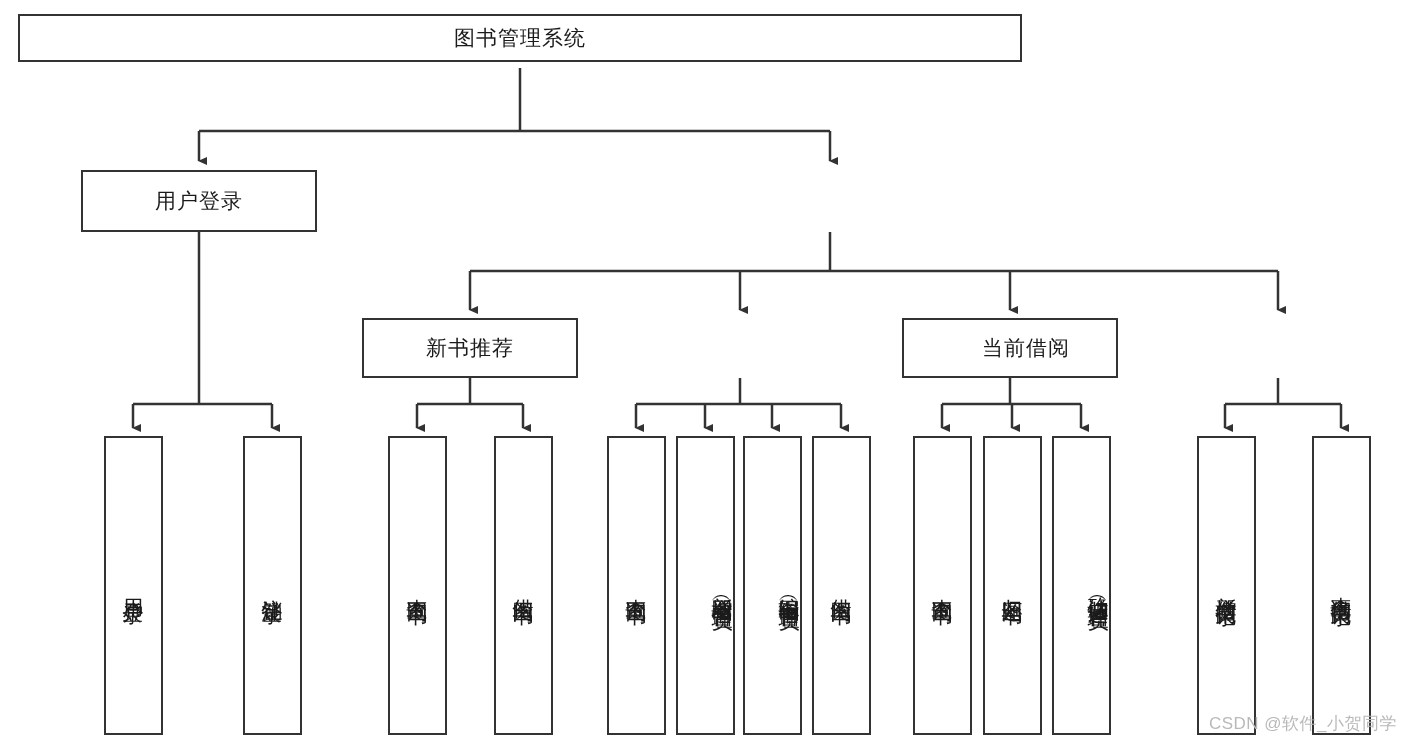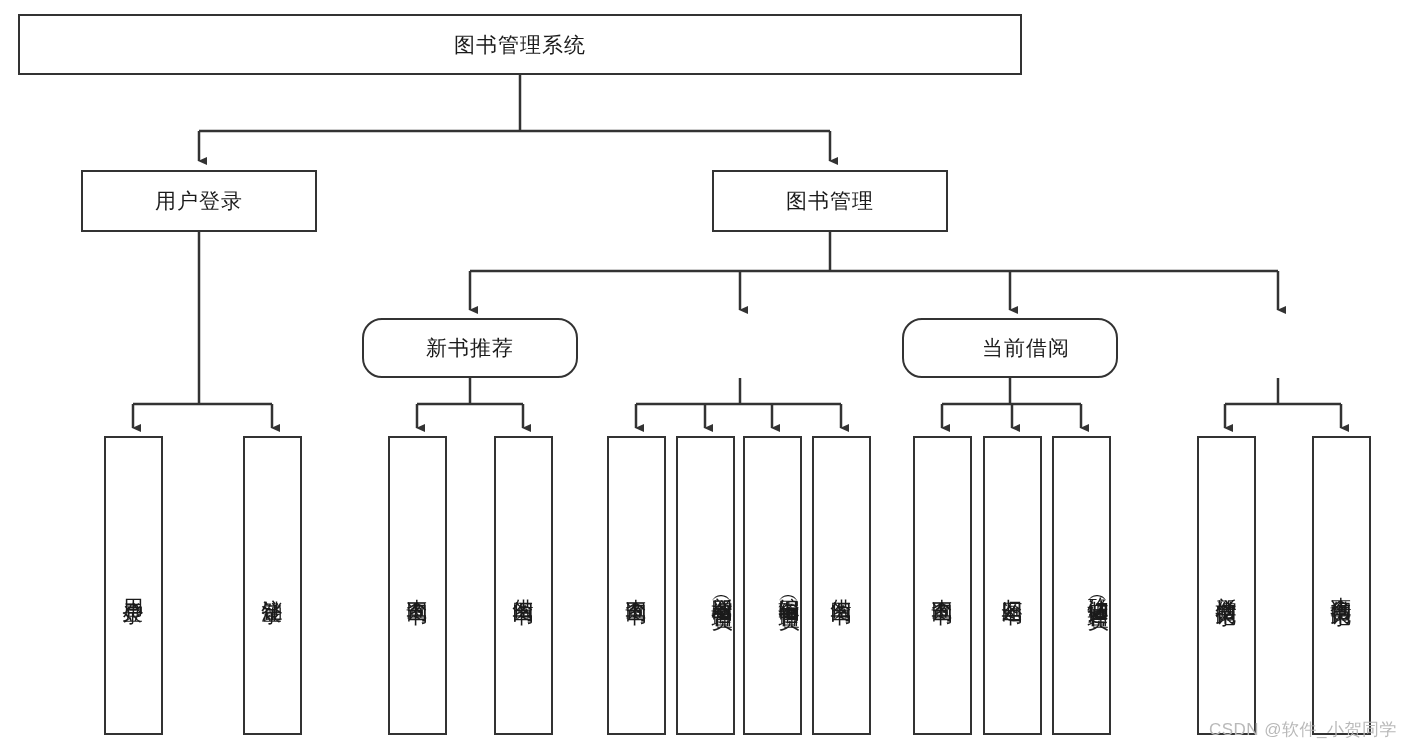--- a/index.html
+++ b/index.html
@@ -58,7 +58,7 @@
     left: 18px;
     top: 14px;
     width: 1004px;
-    height: 61px;
+    height: 48px;
   }
   .lvl1 { top: 170px; height: 62px; width: 236px; }
   .lvl2 { top: 318px; height: 60px; width: 216px; border-radius: 20px; }

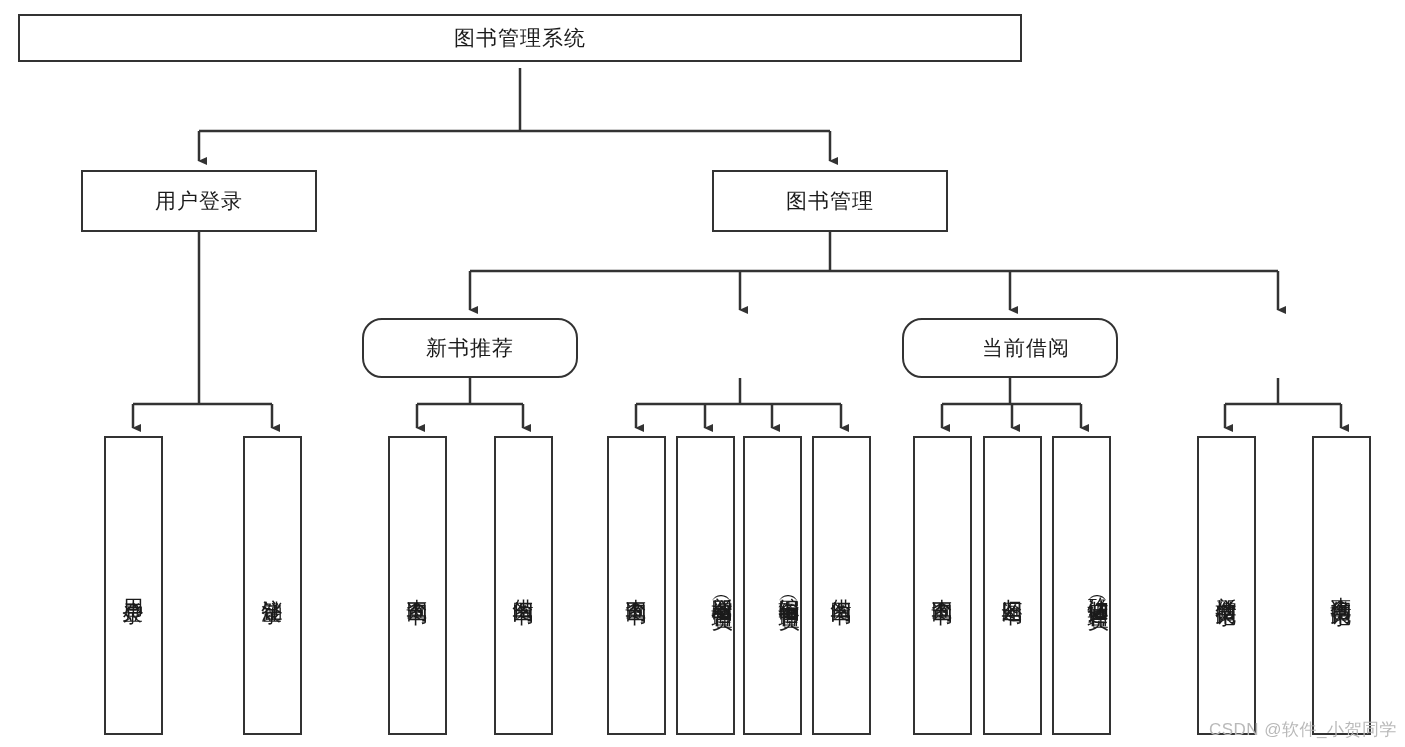--- a/index.html
+++ b/index.html
@@ -132,7 +132,6 @@
   <div class="node horiz" id="root-node">图书管理系统</div>
 
   <div class="node horiz lvl1" style="left:81px;">用户登录</div>
-  <div class="node horiz lvl1" style="left:712px;">图书管理</div>
 
   <div class="node horiz lvl2" style="left:362px;">新书推荐</div>
   <div class="node horiz lvl2" style="left:902px;padding-left:32px;">当前借阅</div>

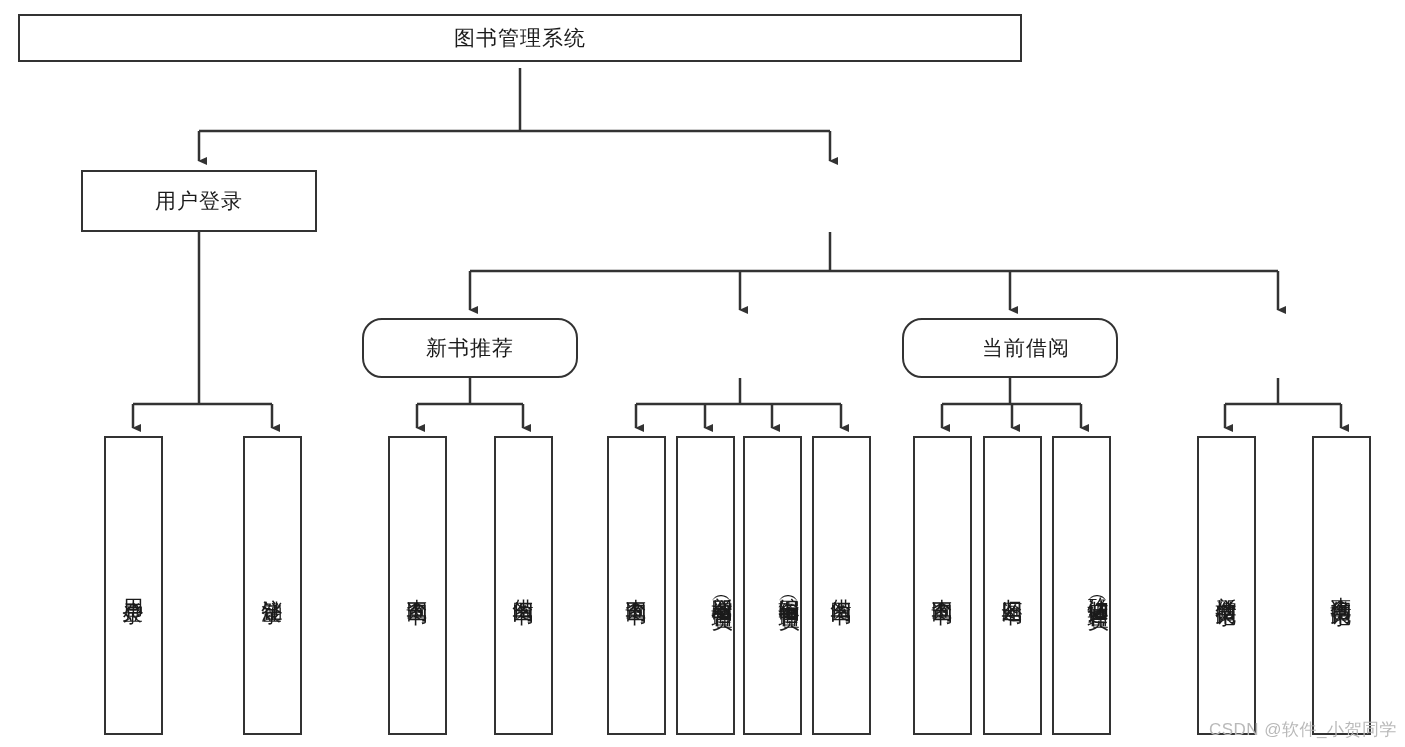--- a/index.html
+++ b/index.html
@@ -61,7 +61,7 @@
     height: 48px;
   }
   .lvl1 { top: 170px; height: 62px; width: 236px; }
-  .lvl2 { top: 318px; height: 60px; width: 216px; border-radius: 20px; }
+  .lvl2 { top: 318px; height: 60px; width: 216px; }
   .leaf { top: 436px; height: 299px; width: 59px; }
   .watermark {
     position: absolute;

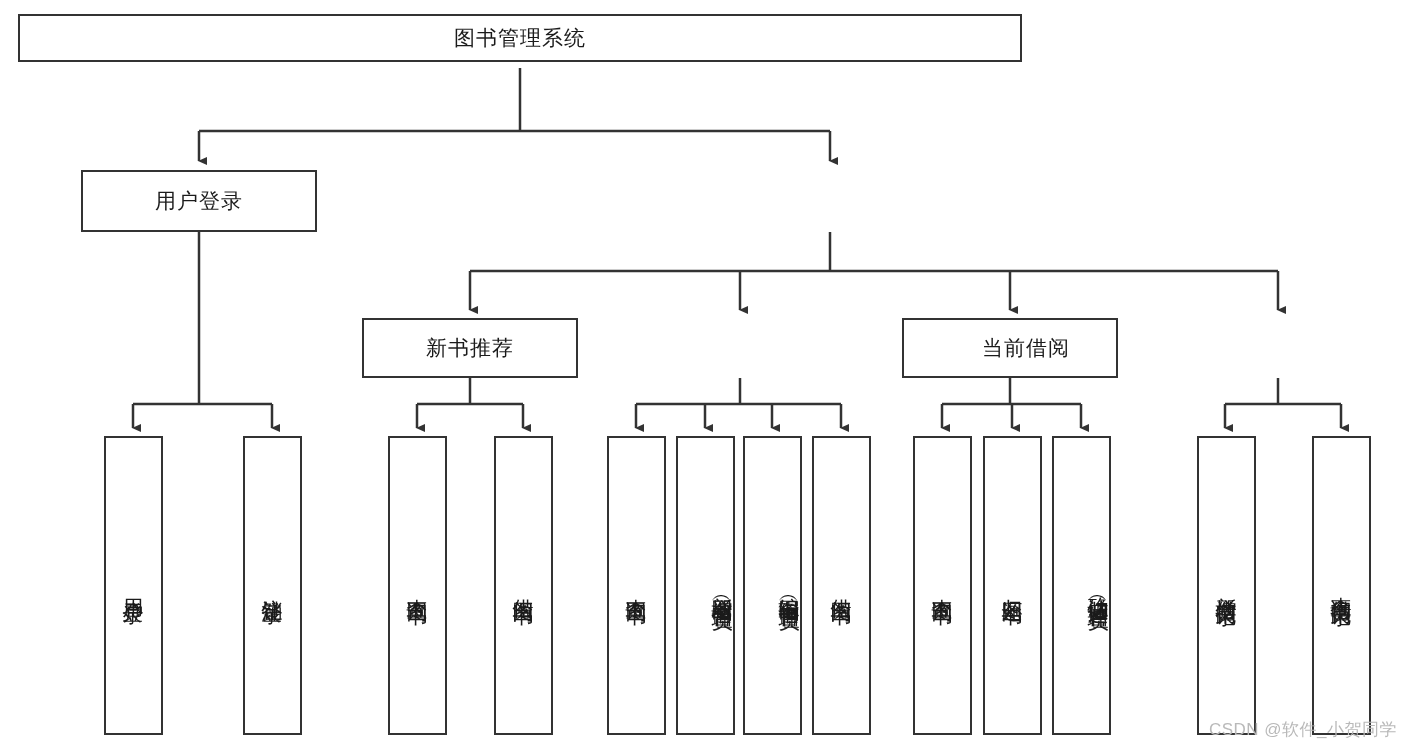--- a/index.html
+++ b/index.html
@@ -66,7 +66,7 @@
   .watermark {
     position: absolute;
     right: 8px;
-    bottom: 6px;
+    bottom: 12px;
     font-size: 17px;
     color: #b9b9b9;
     letter-spacing: 0.5px;

